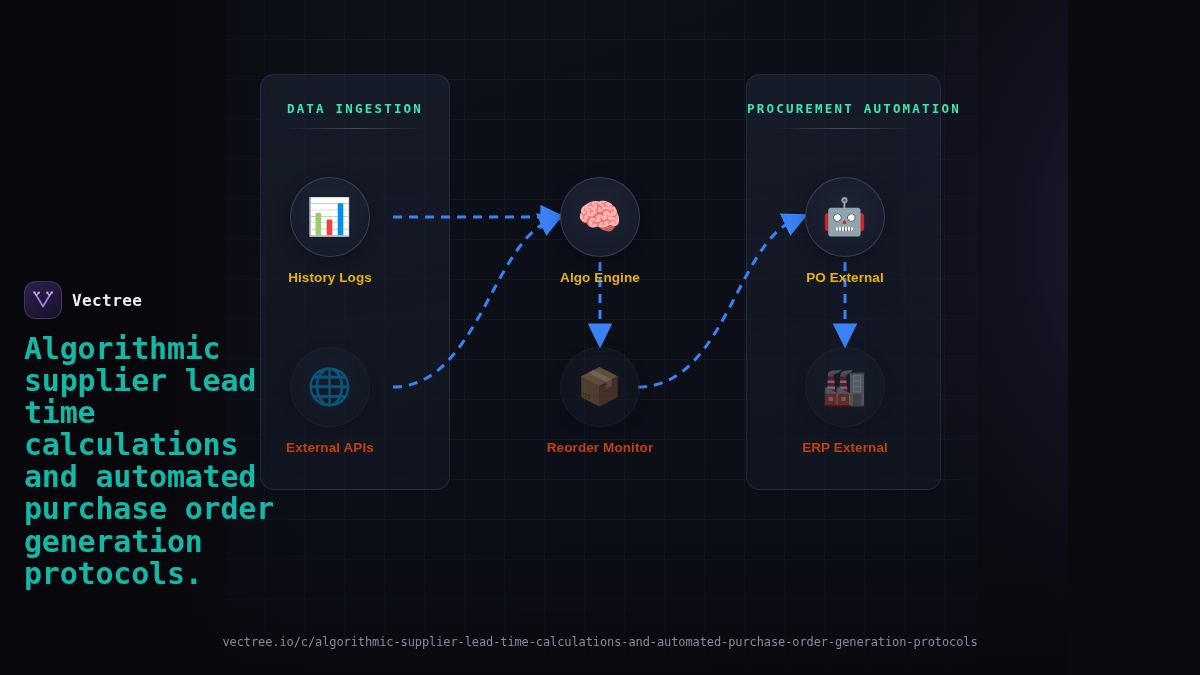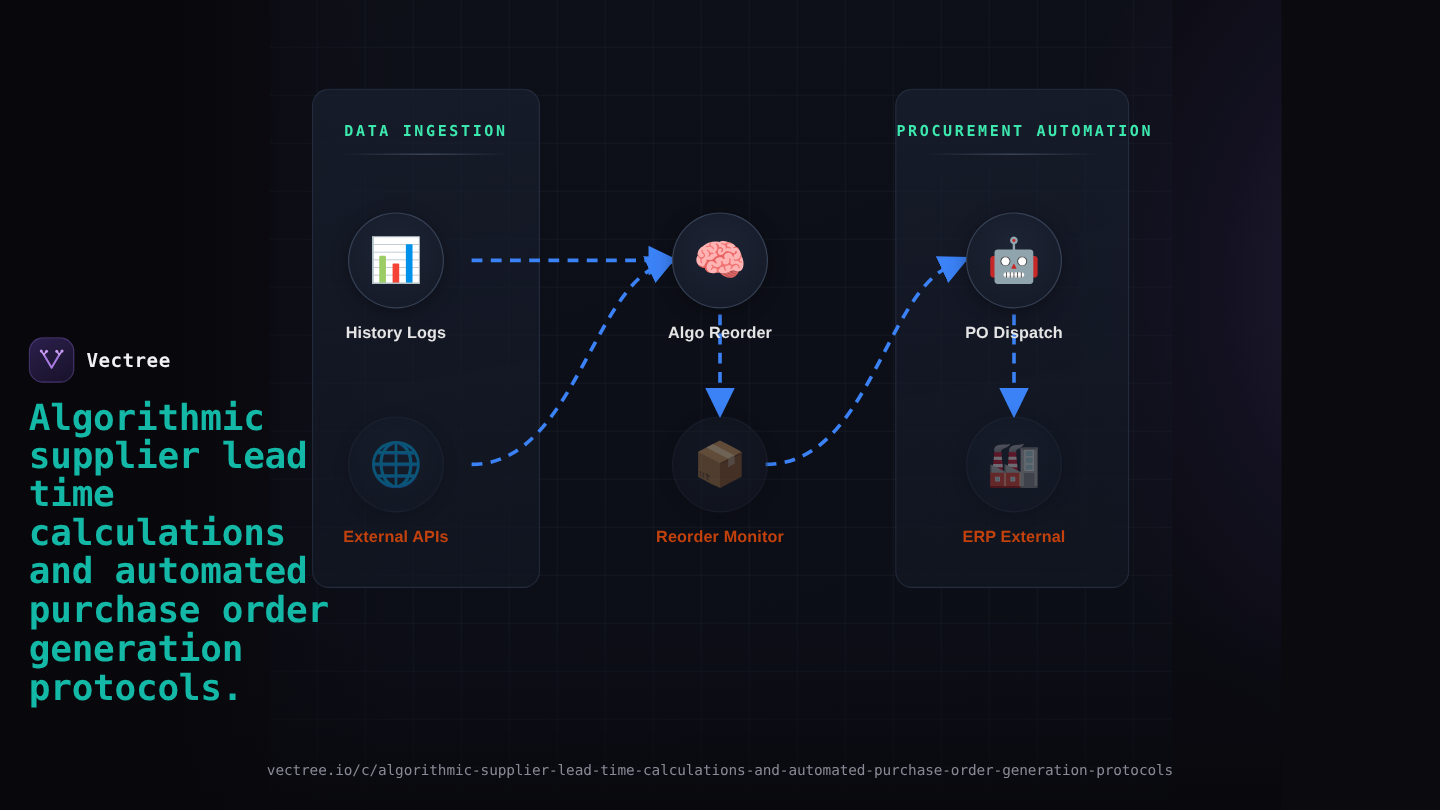--- a/index.html
+++ b/index.html
@@ -108,7 +108,7 @@
   .node-label {
     margin-top:13px;
     font-family:"Liberation Sans", sans-serif;
-    font-size:13.5px; font-weight:700; color:#e5e5e5; letter-spacing:.1px;
+    font-size:13.5px; font-weight:700; color:#eab308; letter-spacing:.1px;
     position:relative; z-index:4;
   }
   .node.dim .node-circle { opacity:.40; border-color:rgba(125,148,182,.16); }

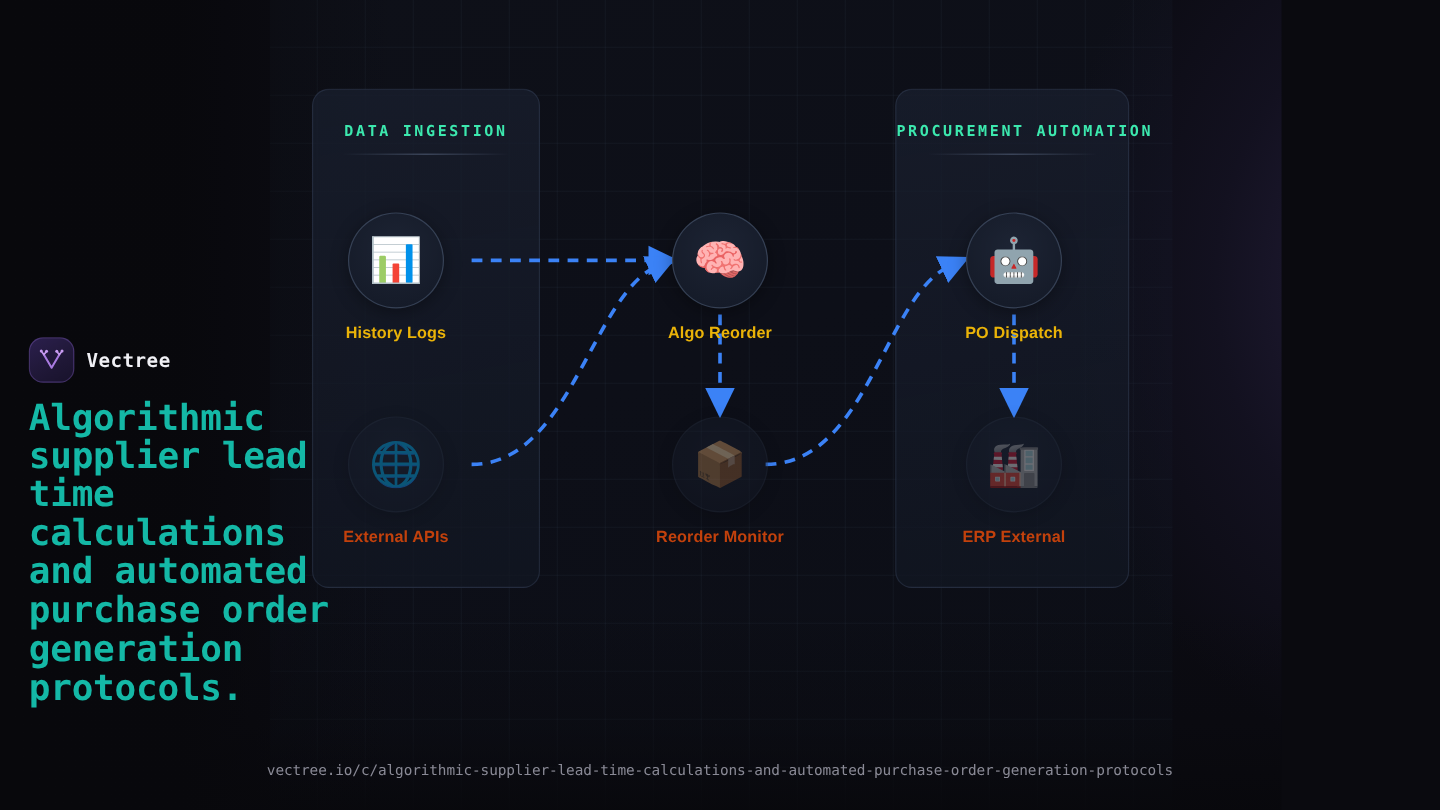--- a/index.html
+++ b/index.html
@@ -185,7 +185,7 @@
 
     <div class="node n-algo">
       <div class="node-circle">🧠</div>
-      <div class="node-label">Algo Reorder</div>
+      <div class="node-label">Algo Engine</div>
     </div>
 
     <div class="node n-reorder dim">

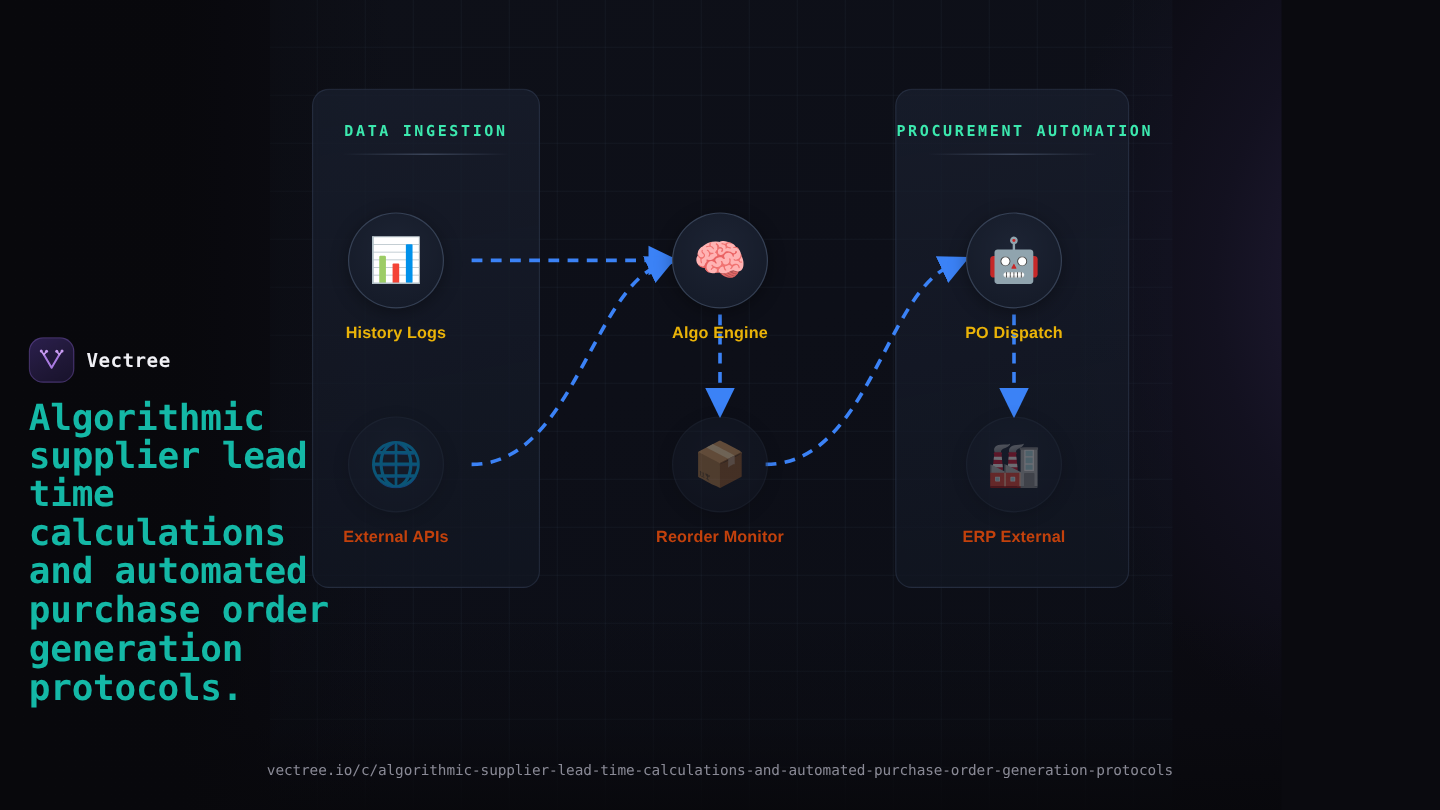--- a/index.html
+++ b/index.html
@@ -195,7 +195,7 @@
 
     <div class="node n-po">
       <div class="node-circle">🤖</div>
-      <div class="node-label">PO Dispatch</div>
+      <div class="node-label">PO External</div>
     </div>
 
     <div class="node n-erp dim">

